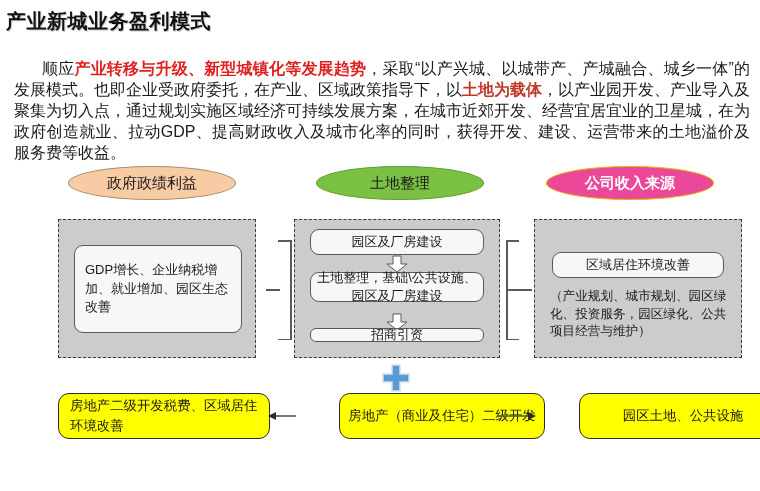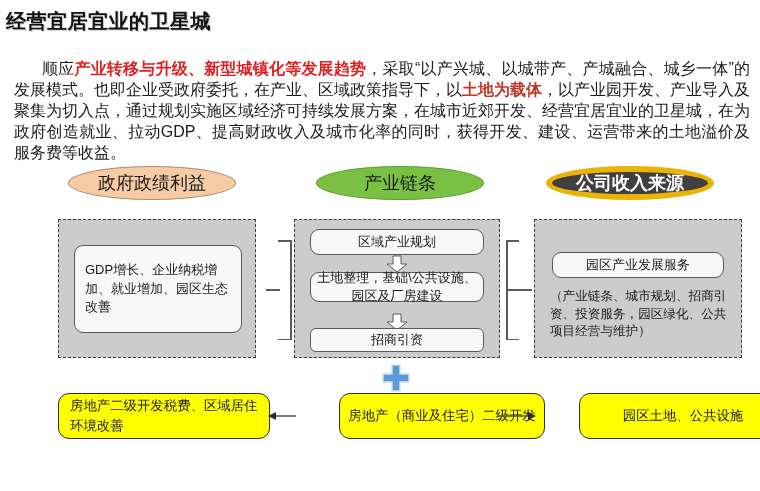--- a/index.html
+++ b/index.html
@@ -303,7 +303,7 @@
 </head>
 <body>
 
-<div id="page-title">经营宜居宜业的卫星城</div>
+<div id="page-title">产业新城业务盈利模式</div>
 
 <div id="body-paragraph"><span>顺应</span><span class="hl-red">产业转移与升级、新型城镇化等发展趋势</span><span>，采取“以产兴城、以城带产、产城融合、城乡一体”的发展模式。也即企业受政府委托，在产业、区域政策指导下，以</span><span class="hl-brown">土地为载体</span><span>，以产业园开发、产业导入及聚集为切入点，通过规划实施区域经济可持续发展方案，在城市近郊开发、经营宜居宜业的卫星城，在为政府创造就业、拉动GDP、提高财政收入及城市化率的同时，获得开发、建设、运营带来的土地溢价及服务费等收益。</span></div>
 

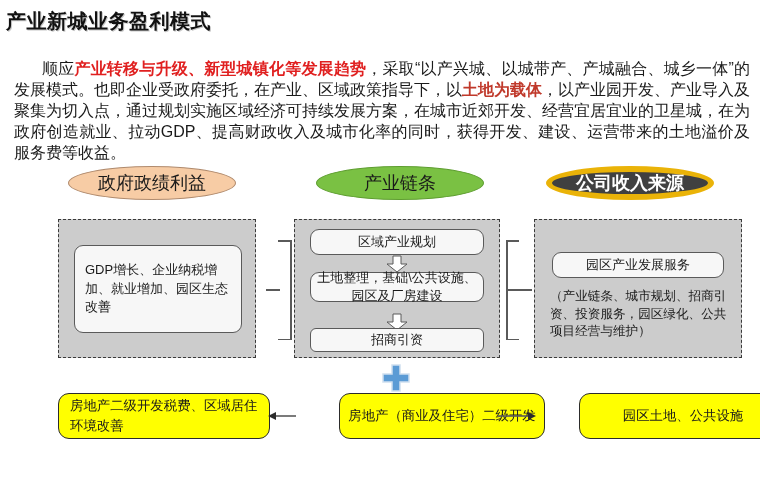--- a/index.html
+++ b/index.html
@@ -57,7 +57,7 @@
     align-items: center;
     justify-content: center;
     border-radius: 50%;
-    font-size: 18px;
+    font-size: 15px;
     box-sizing: border-box;
   }
   #pill-government {

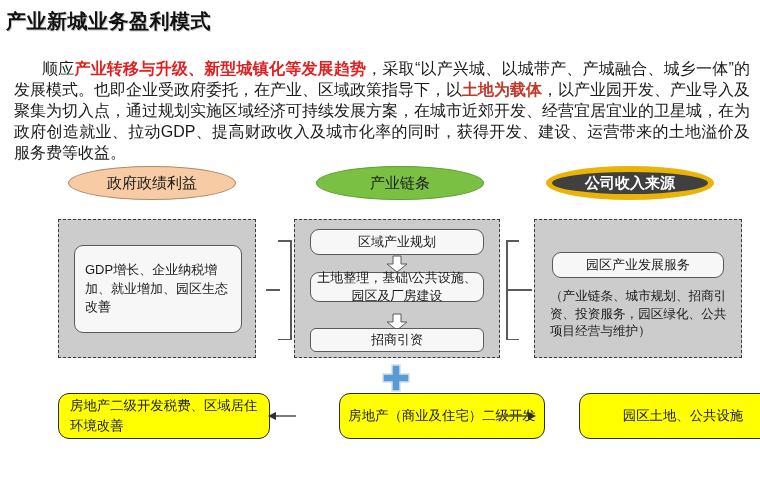--- a/index.html
+++ b/index.html
@@ -309,7 +309,7 @@
 
 <div class="pill" id="pill-government">政府政绩利益</div>
 
-<div class="pill" id="pill-industry-chain">产业链条</div>
+<div class="pill" id="pill-industry-chain">土地整理</div>
 
 <div class="pill" id="pill-company-revenue">公司收入来源</div>
 

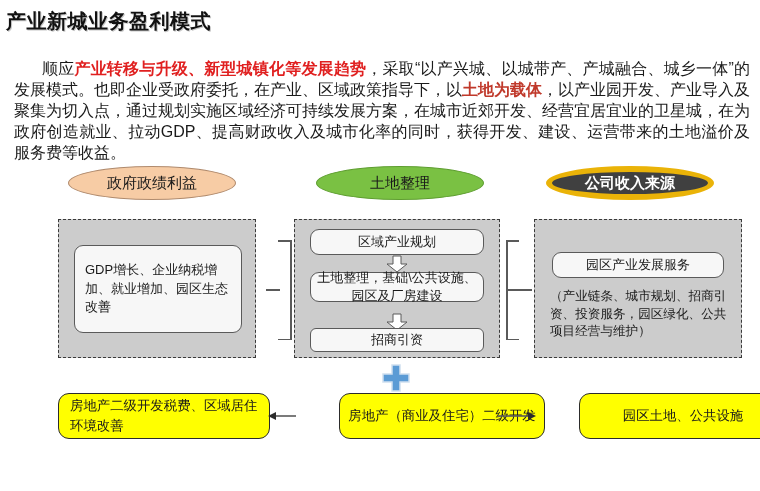--- a/index.html
+++ b/index.html
@@ -83,8 +83,8 @@
     top: 166px;
     width: 168px;
     height: 34px;
-    background: #404040;
-    border: 6px solid #eab308;
+    background: #ec4899;
+    border: 1px solid #eab308;
     color: #ffffff;
     font-weight: bold;
   }

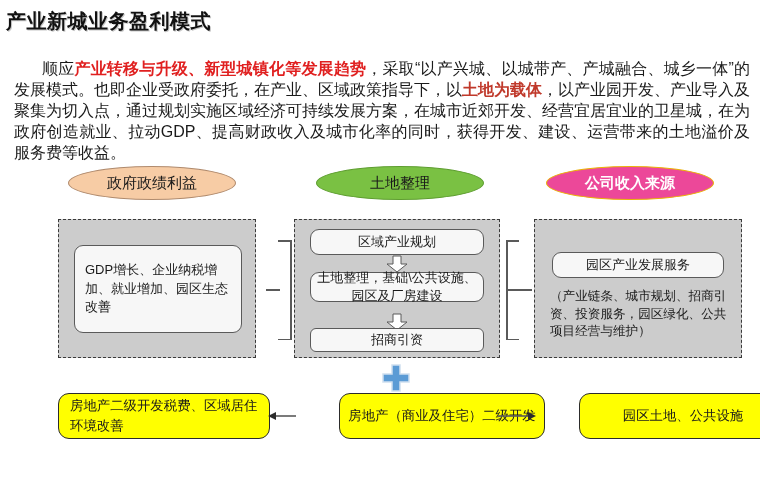--- a/index.html
+++ b/index.html
@@ -319,7 +319,7 @@
 
 <div class="wbox left" id="box-gdp">GDP增长、企业纳税增加、就业增加、园区生态改善</div>
 
-<div class="wbox center" id="box-regional-plan">区域产业规划</div>
+<div class="wbox center" id="box-regional-plan">园区及厂房建设</div>
 
 <div class="down-arrow" id="arrow-plan-to-land">
   <svg width="22" height="17" viewBox="0 0 22 17">

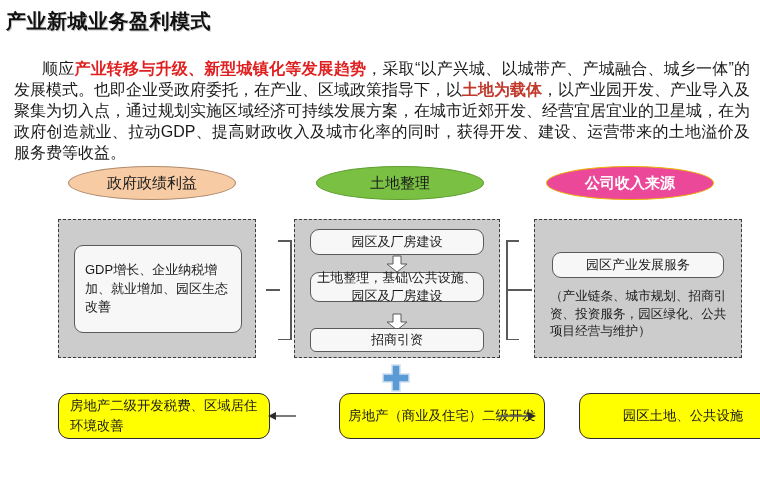--- a/index.html
+++ b/index.html
@@ -337,7 +337,7 @@
 
 <div class="wbox center" id="box-investment">招商引资</div>
 
-<div class="wbox center" id="box-park-service">园区产业发展服务</div>
+<div class="wbox center" id="box-park-service">区域居住环境改善</div>
 
 <div id="text-service-detail">（产业链条、城市规划、招商引资、投资服务，园区绿化、公共项目经营与维护）</div>
 

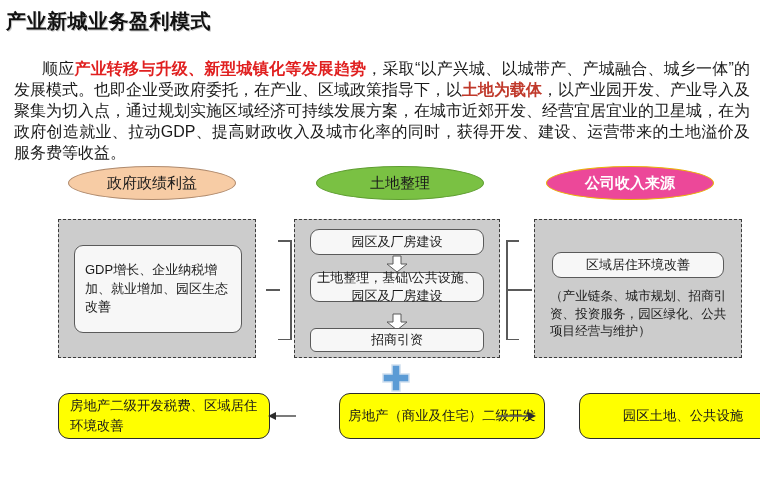--- a/index.html
+++ b/index.html
@@ -339,7 +339,7 @@
 
 <div class="wbox center" id="box-park-service">区域居住环境改善</div>
 
-<div id="text-service-detail">（产业链条、城市规划、招商引资、投资服务，园区绿化、公共项目经营与维护）</div>
+<div id="text-service-detail">（产业规划、城市规划、园区绿化、投资服务，园区绿化、公共项目经营与维护）</div>
 
 <div class="bracket" id="bracket-left">
   <div class="vbar"></div>

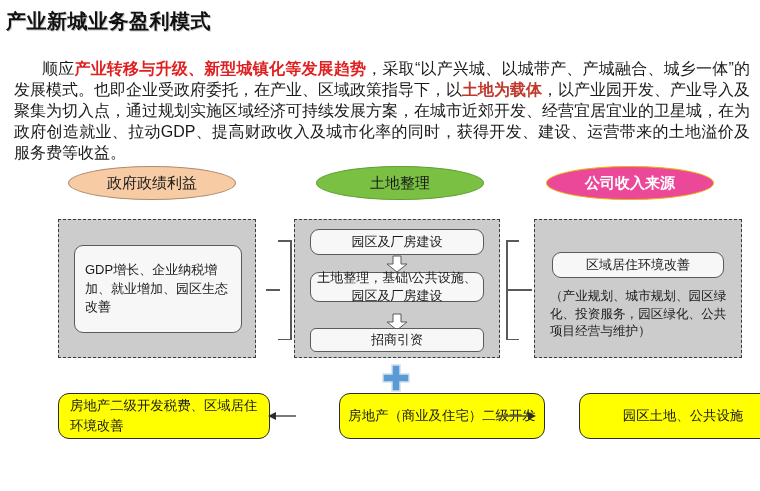--- a/index.html
+++ b/index.html
@@ -160,7 +160,7 @@
     left: 310px;
     top: 328px;
     width: 174px;
-    height: 24px;
+    height: 14px;
     border-radius: 6px;
   }
   #box-park-service {

